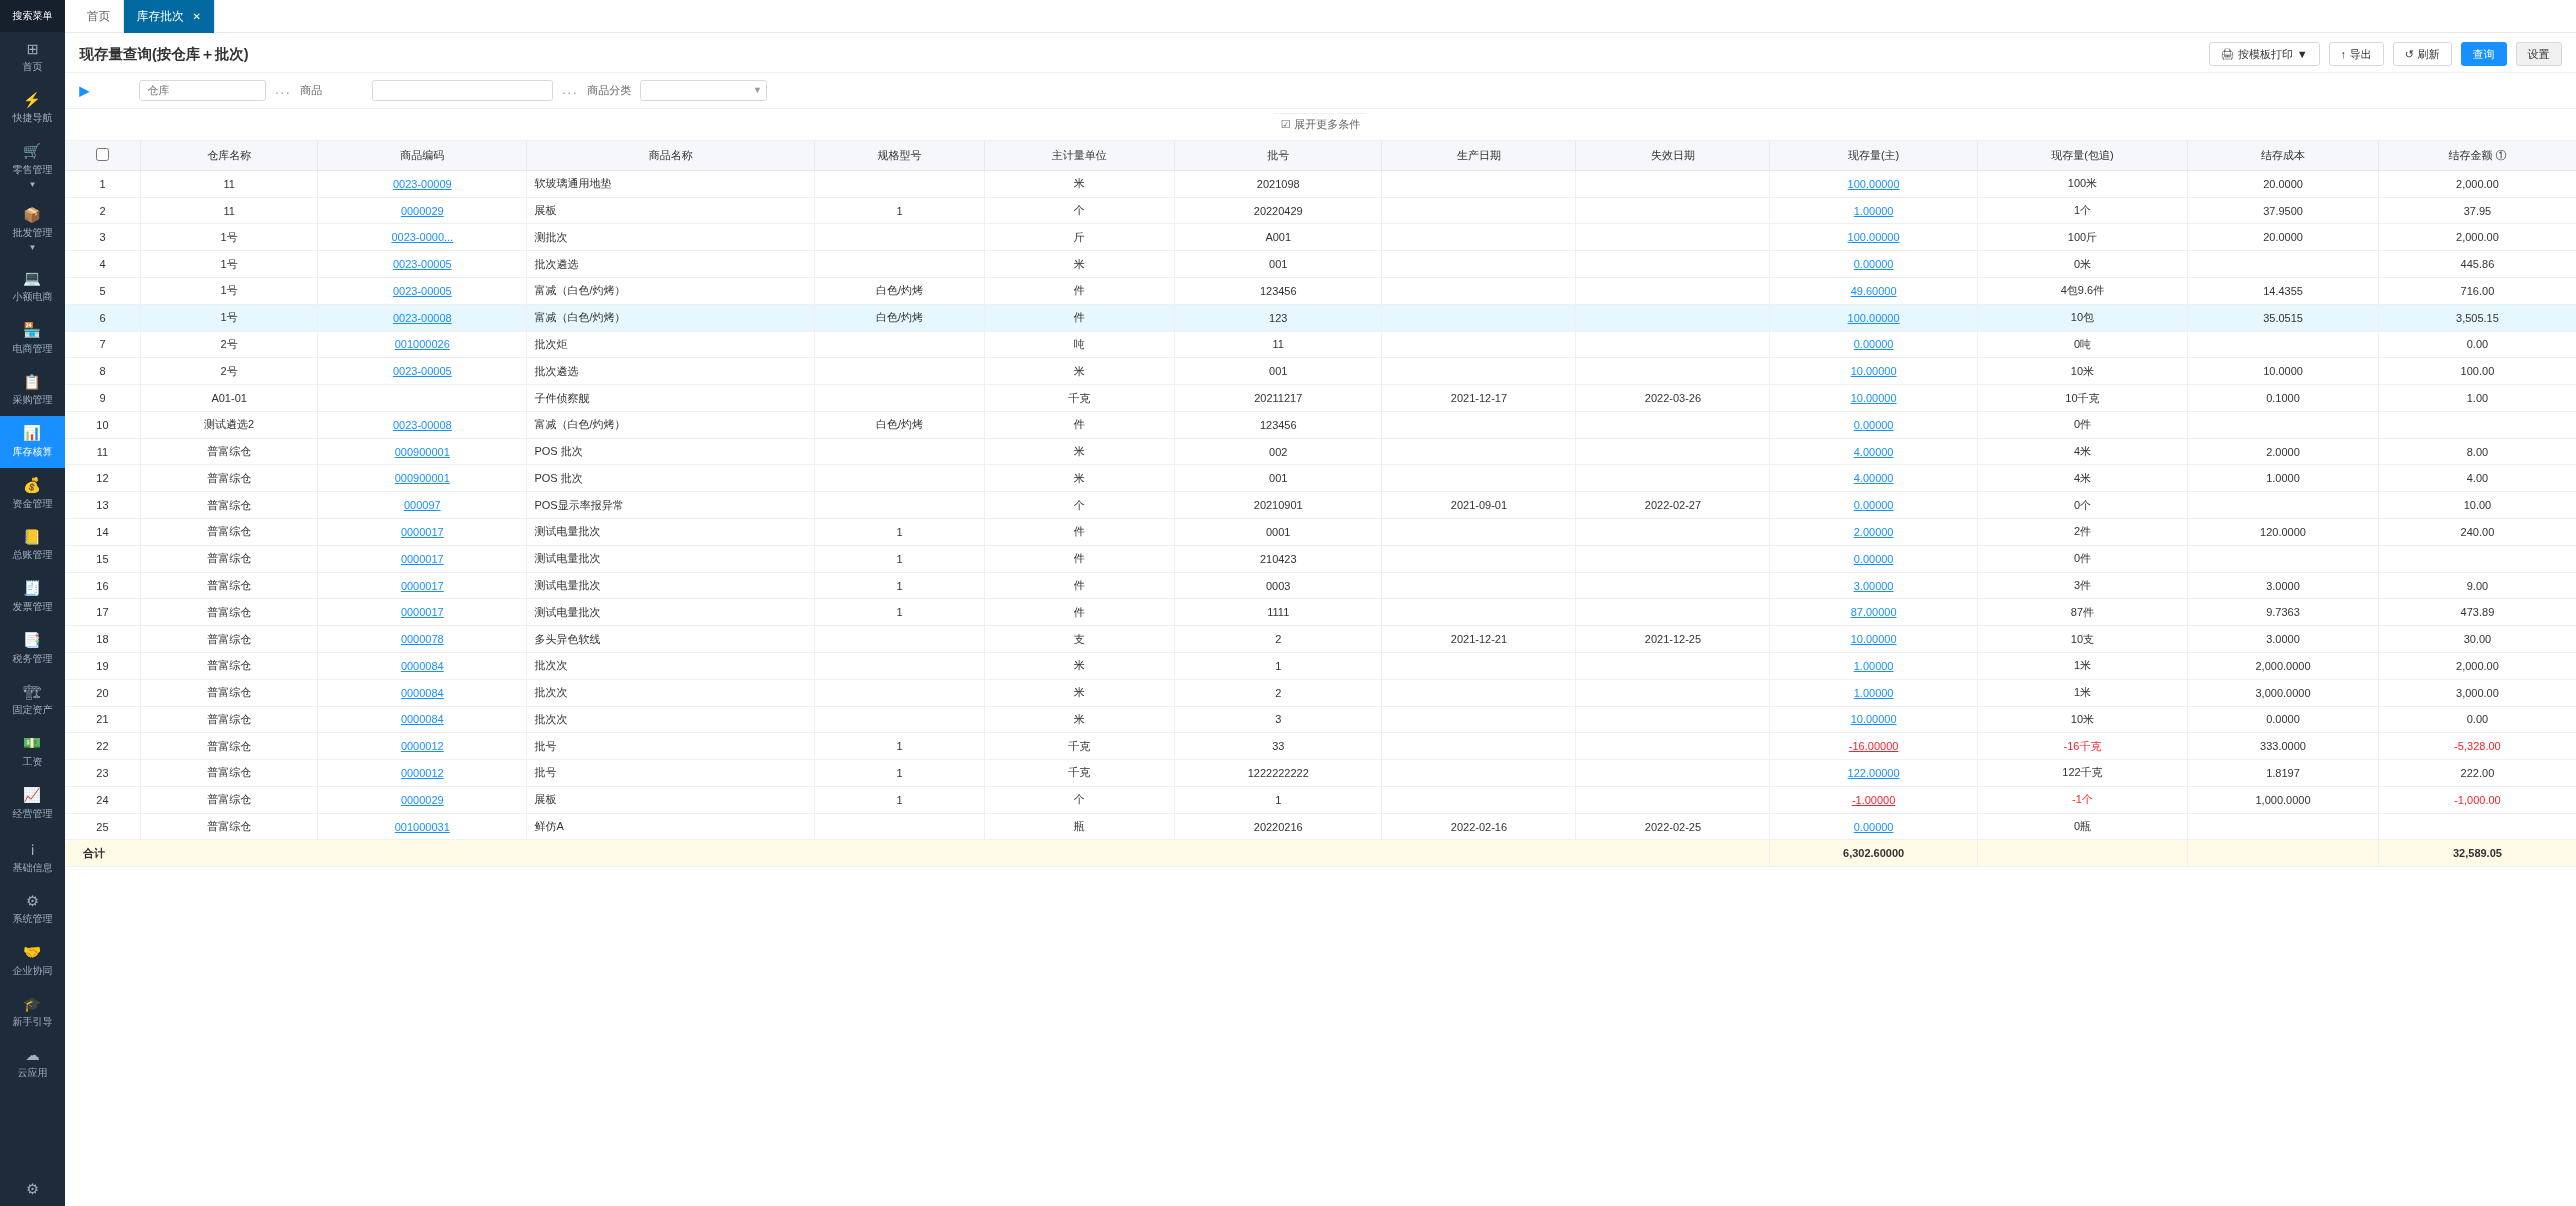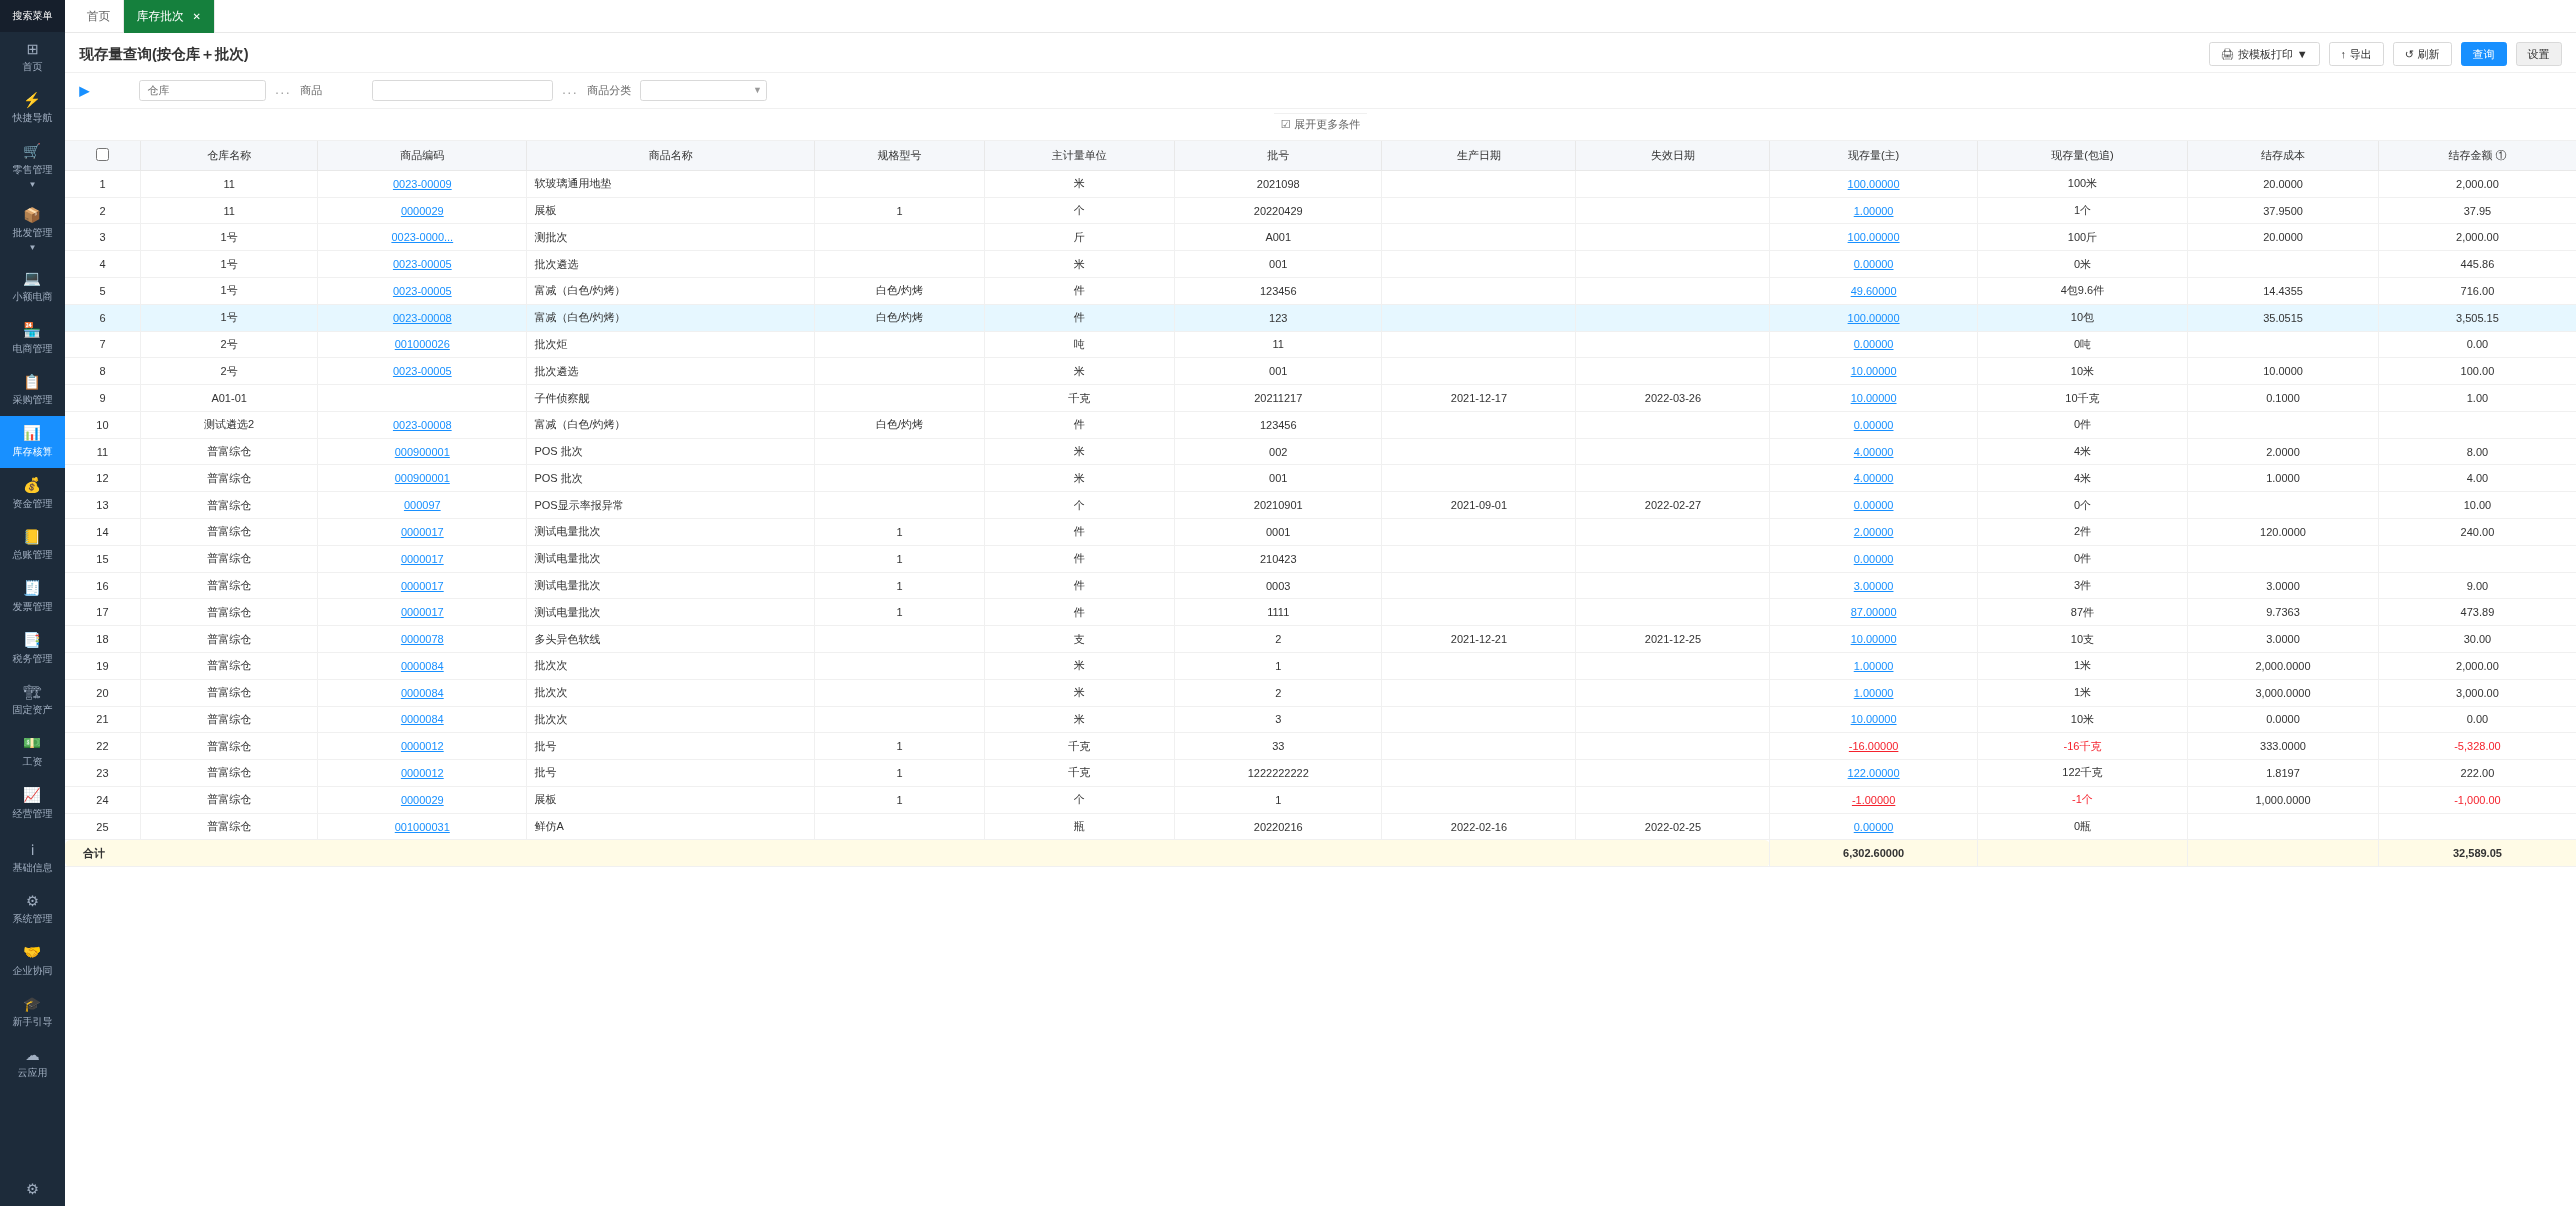--- a/index.html
+++ b/index.html
@@ -78,7 +78,7 @@
       border-right: 0.9px solid #e8e8e8;
     }
     .tab-item.active {
-      background: #15803d;
+      background: #0369a1;
       color: #fff;
     }
     .tab-close {

